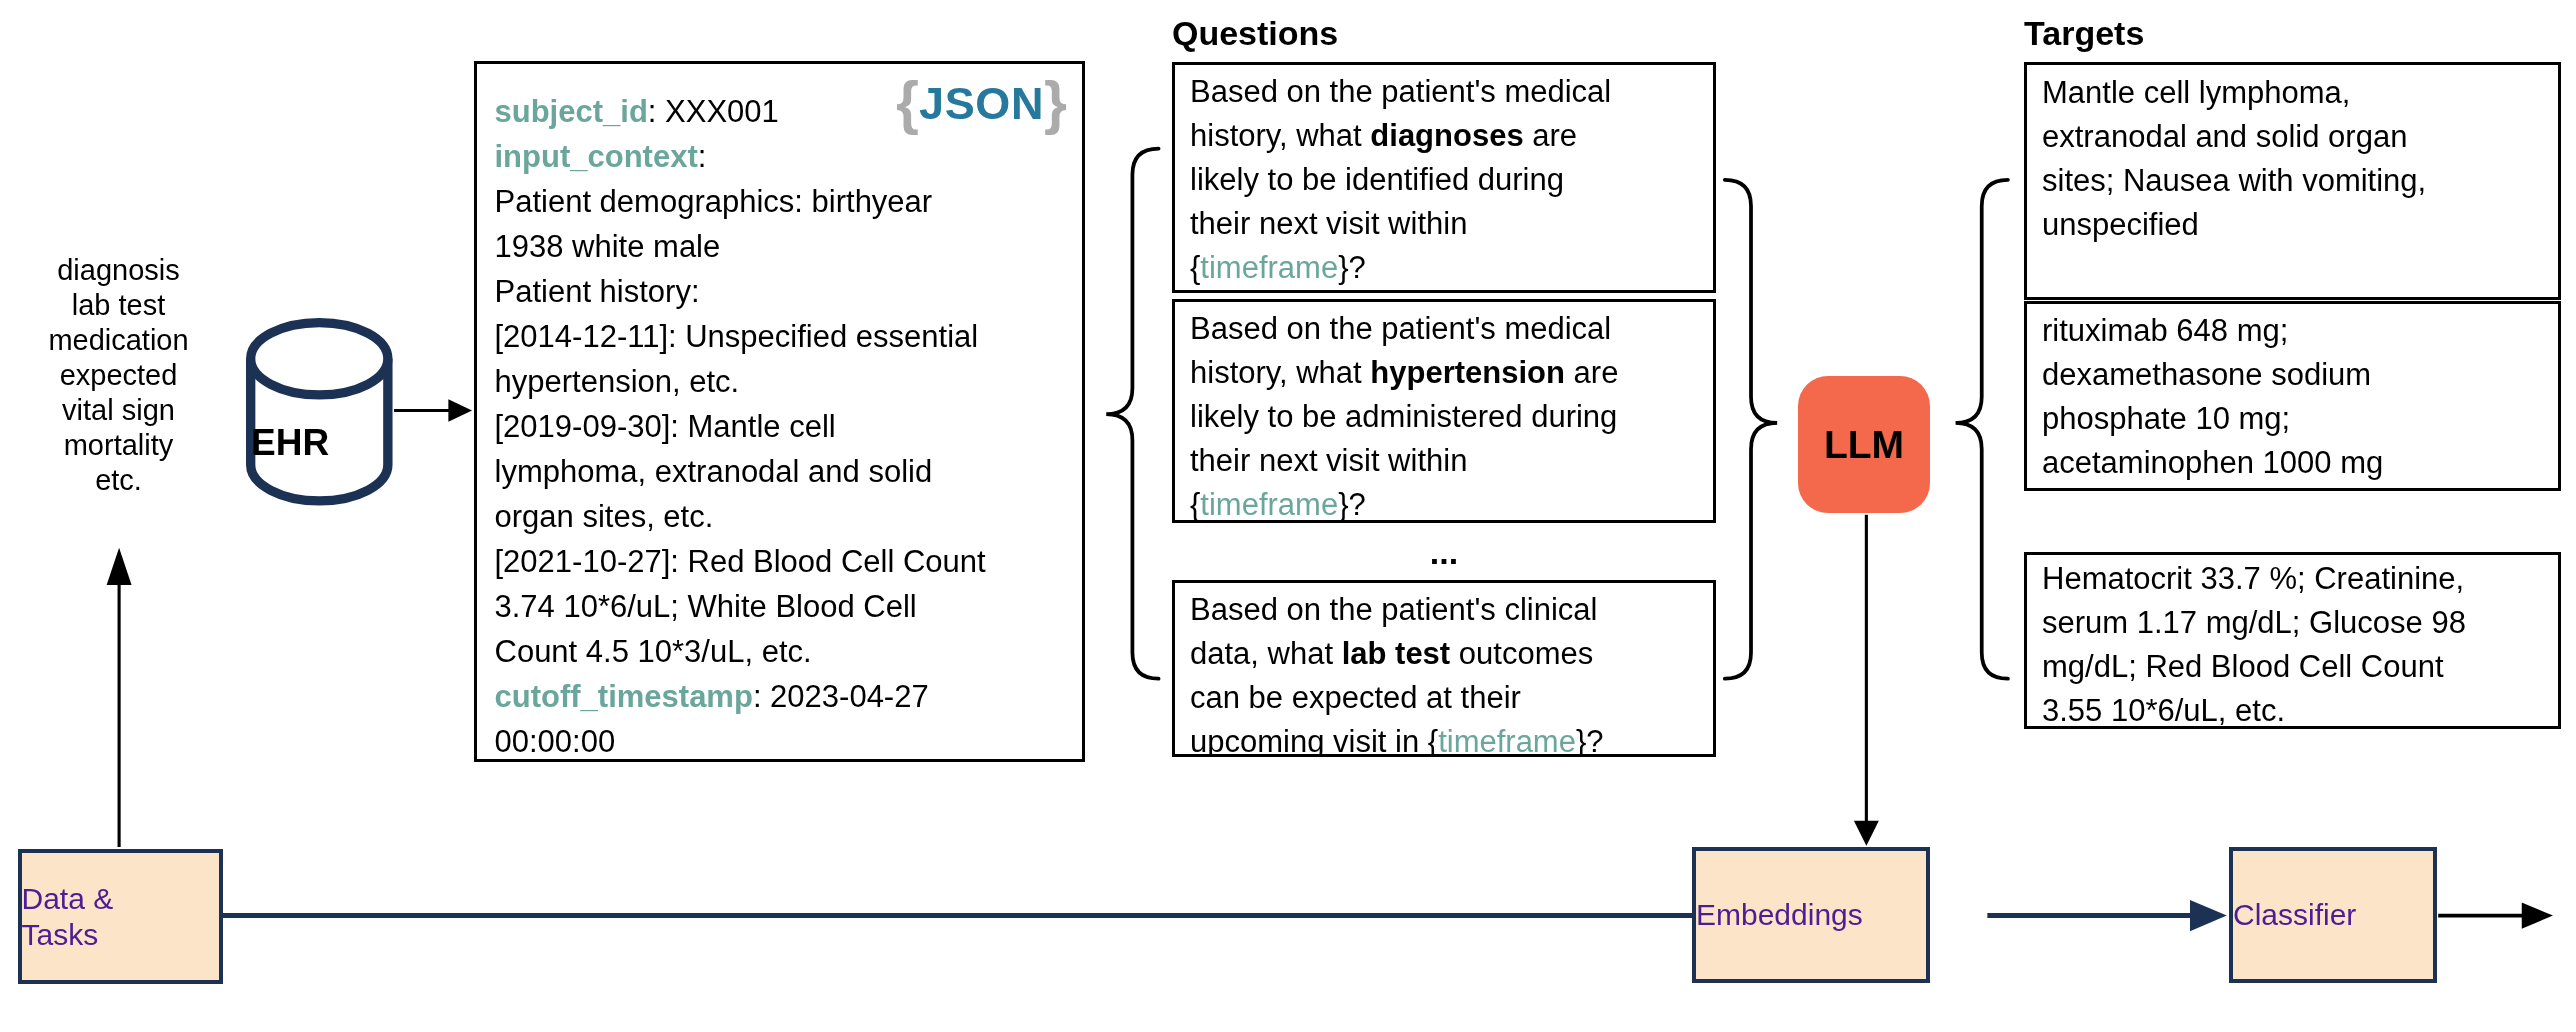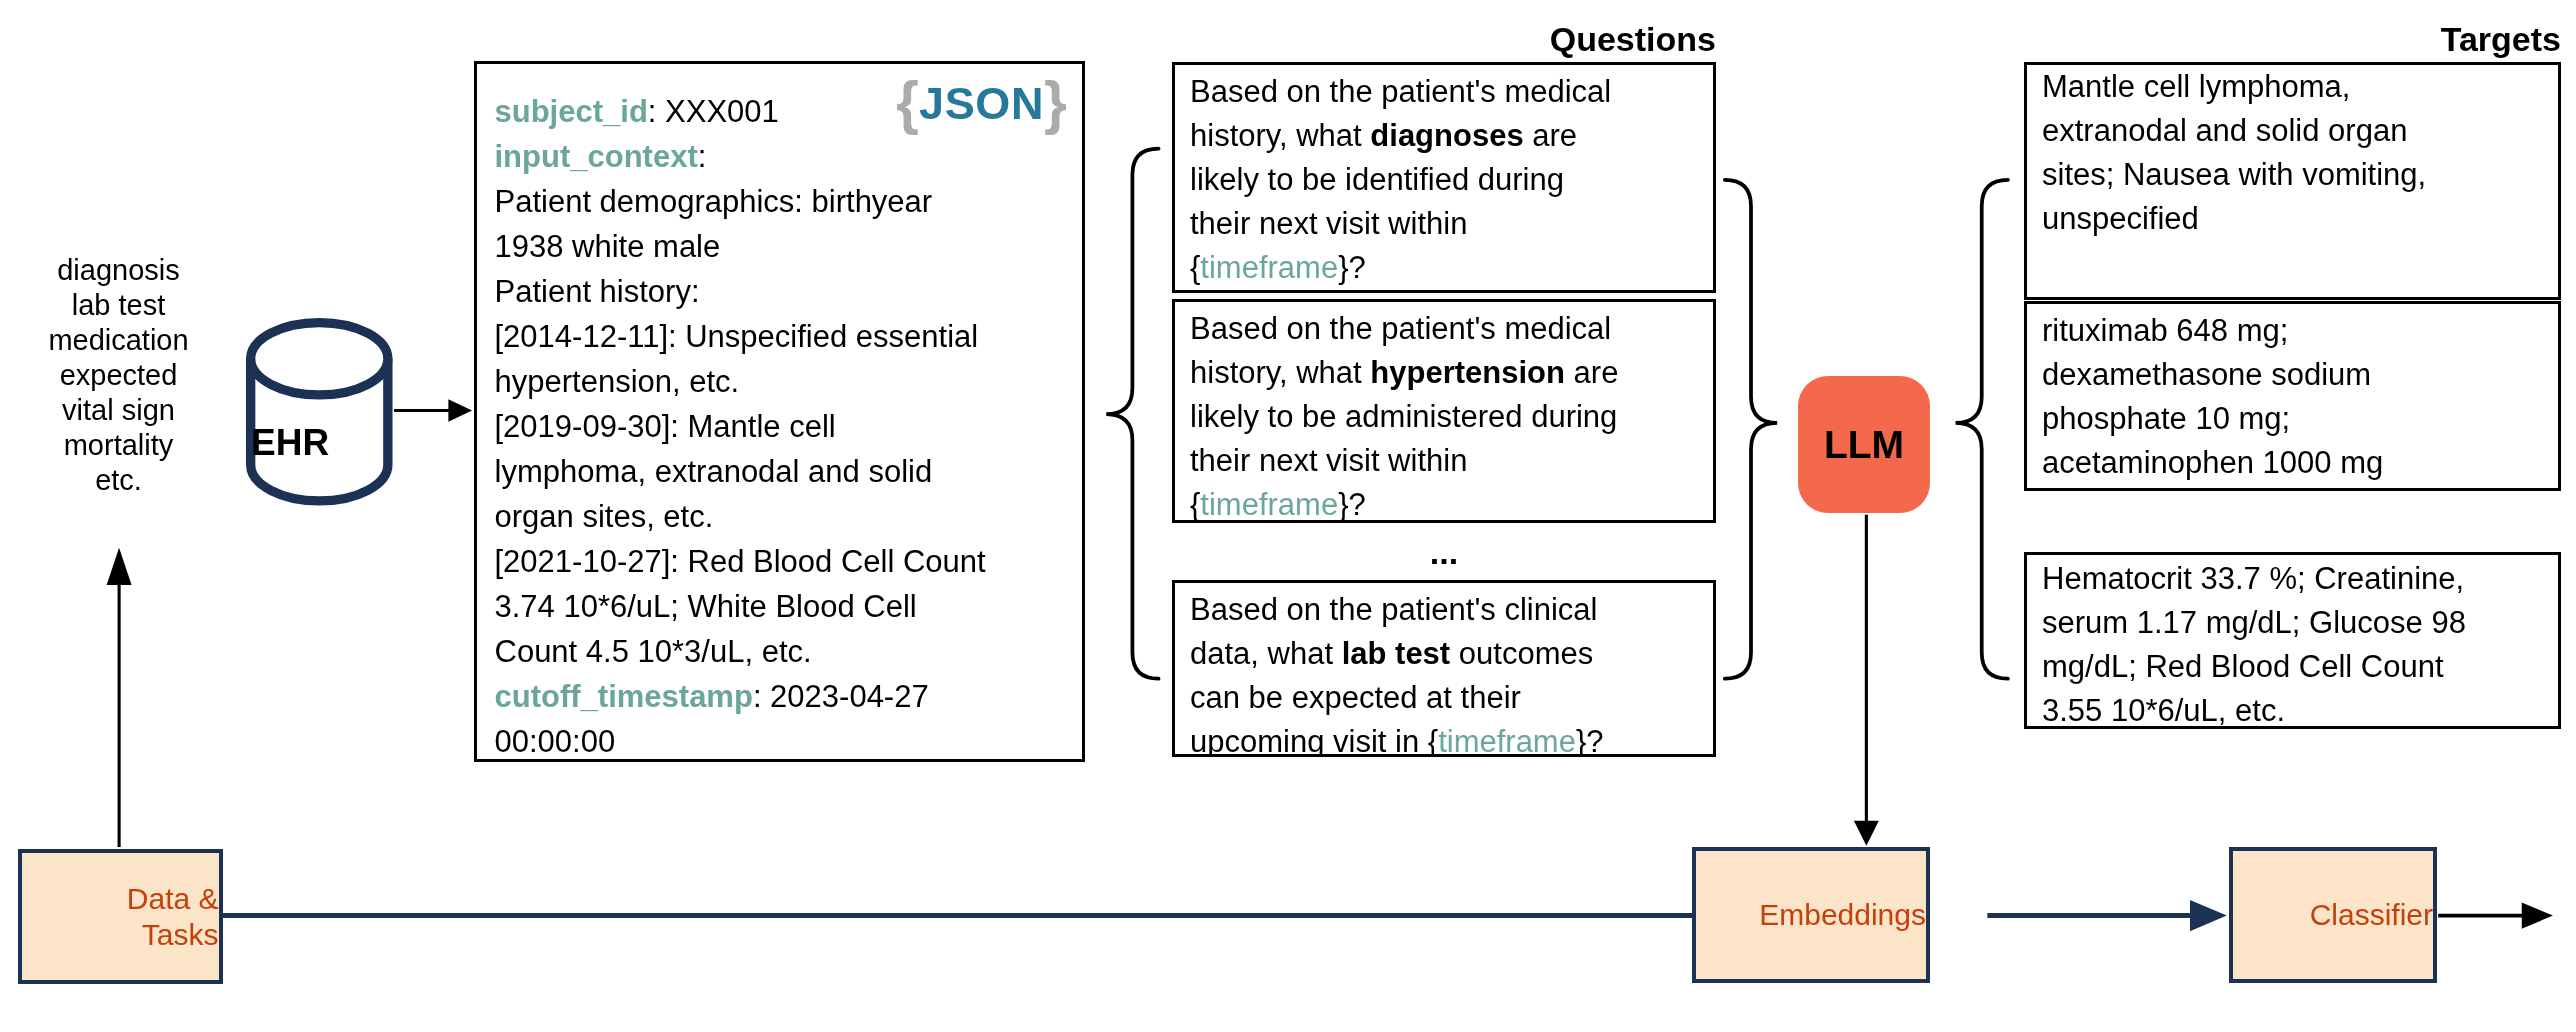--- a/index.html
+++ b/index.html
@@ -31,7 +31,7 @@
   .json-logo .lb{font-size:59px;font-weight:bold;color:var(--c-logo_brace_gray,#ABABAB);line-height:59px}
   .json-logo .lw{font-size:45px;font-weight:bold;color:var(--c-json_word,#26799C);letter-spacing:0.6px}
 
-  .col-header{position:absolute;top:17px;font-size:34px;font-weight:bold;text-align:right;line-height:45px}
+  .col-header{position:absolute;top:11px;font-size:34px;font-weight:bold;text-align:left;line-height:45px}
   .dots{position:absolute;font-size:34px;font-weight:bold;text-align:center;line-height:45px}
 
   .qbox{left:1172px;width:544px}

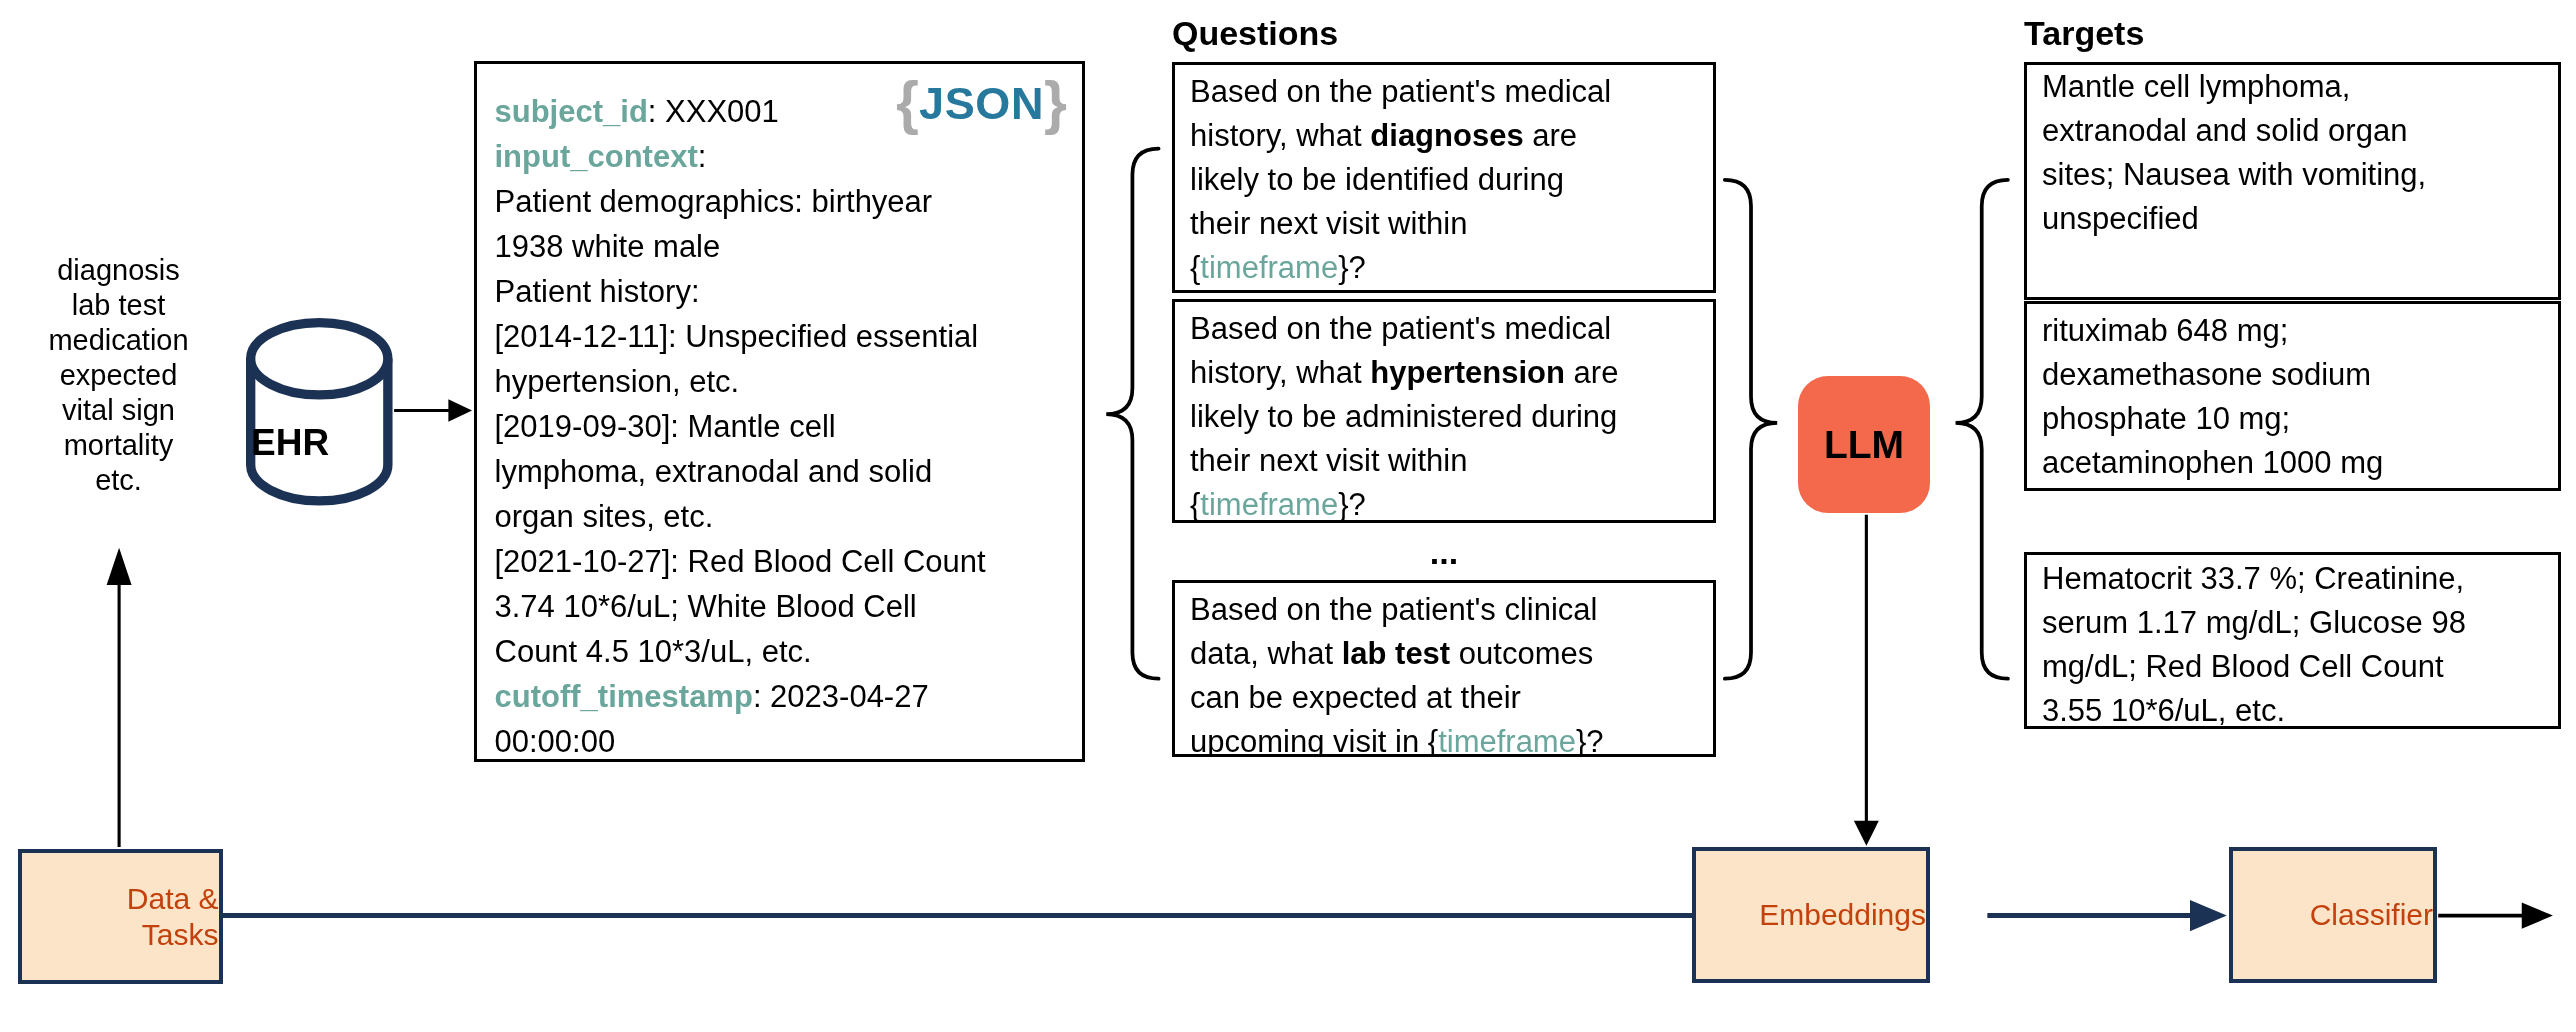--- a/index.html
+++ b/index.html
@@ -159,7 +159,7 @@
   <div class="llm-box">LLM</div>
 
   <div class="col-header tbox" style="left:2024px;width:537px">Targets</div>
-  <div class="wbox tbox" style="top:62px;height:238px;padding-top:0">
+  <div class="wbox tbox" style="top:62px;height:238px;padding-top:6px">
       <div class="rl"><span>Mantle cell lymphoma,</span></div>
       <div class="rl"><span>extranodal and solid organ</span></div>
       <div class="rl"><span>sites; Nausea with vomiting,</span></div>

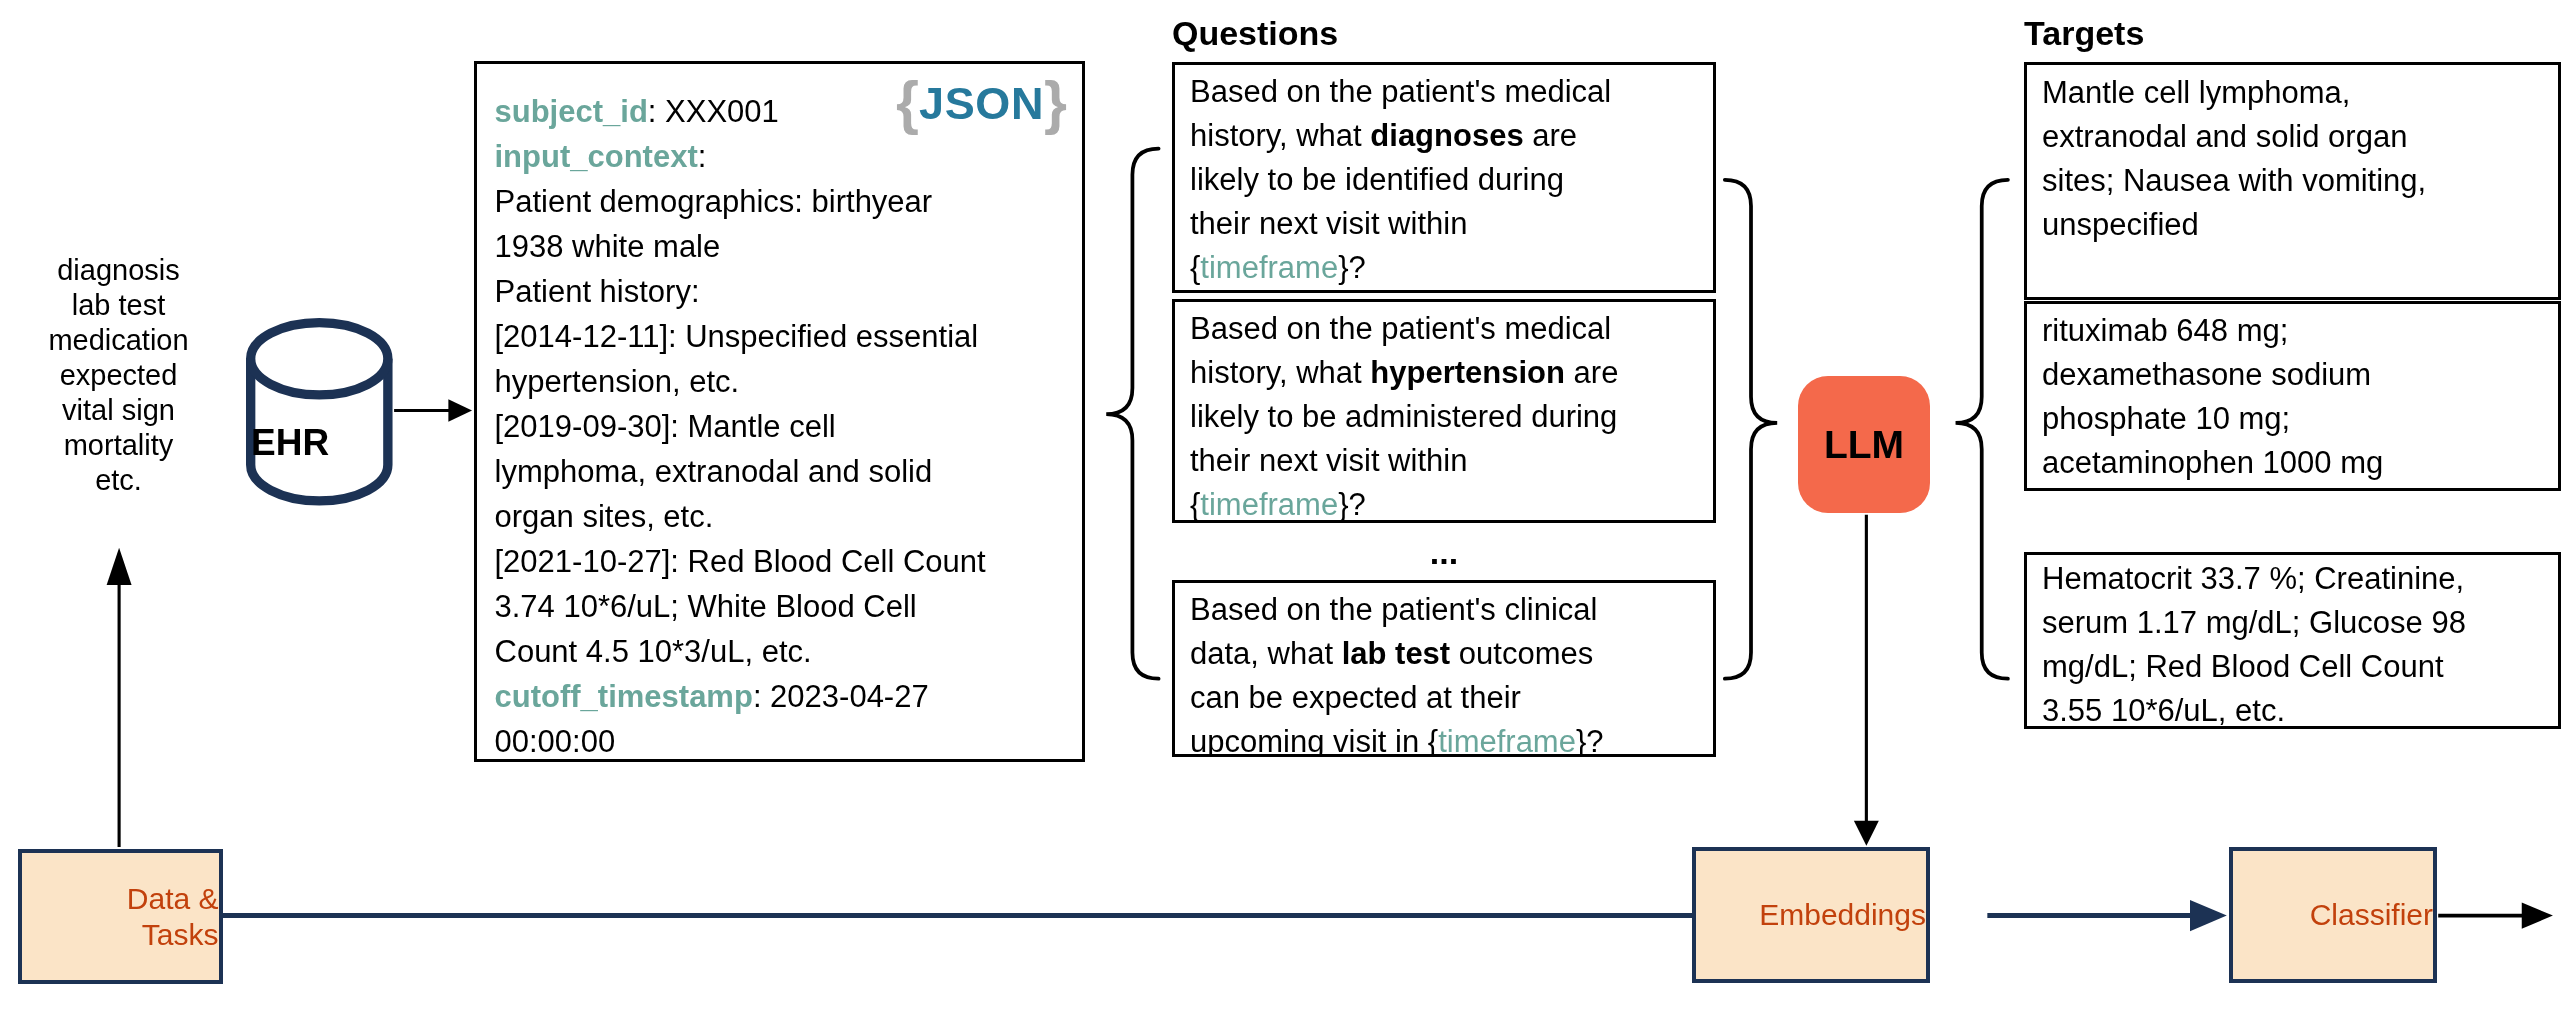--- a/index.html
+++ b/index.html
@@ -40,7 +40,7 @@
   
   .pbox{position:absolute;background:var(--c-box_peach,#FBE4C7);
         border:4.4px solid var(--c-navy,#1C3254);display:flex;flex-direction:column;
-        align-items:flex-end;justify-content:center;font-size:30px;line-height:36px;text-align:center;color:#c2410c}
+        align-items:flex-start;justify-content:center;font-size:30px;line-height:36px;text-align:center;color:#4c1d95}
 
   .llm-box{position:absolute;left:1798px;top:376px;width:132px;height:137px;
            background:var(--c-llm_orange,#F4694B);border-radius:30px;display:flex;

